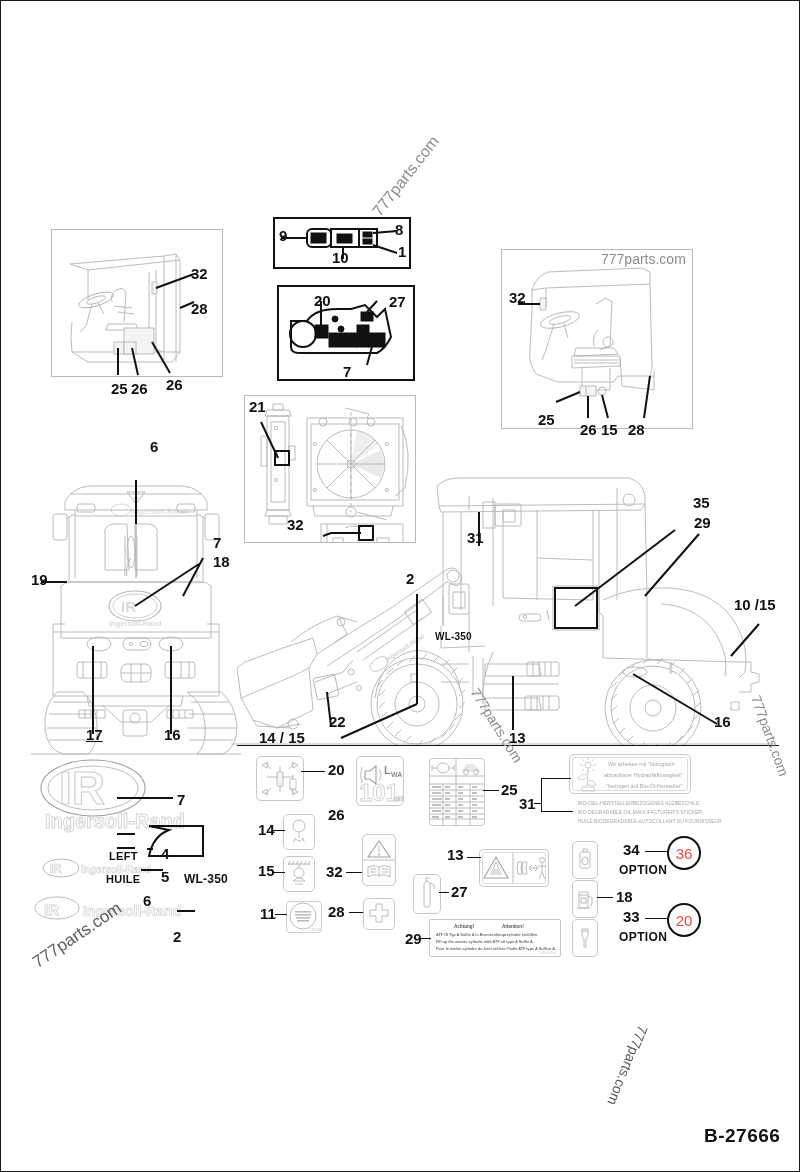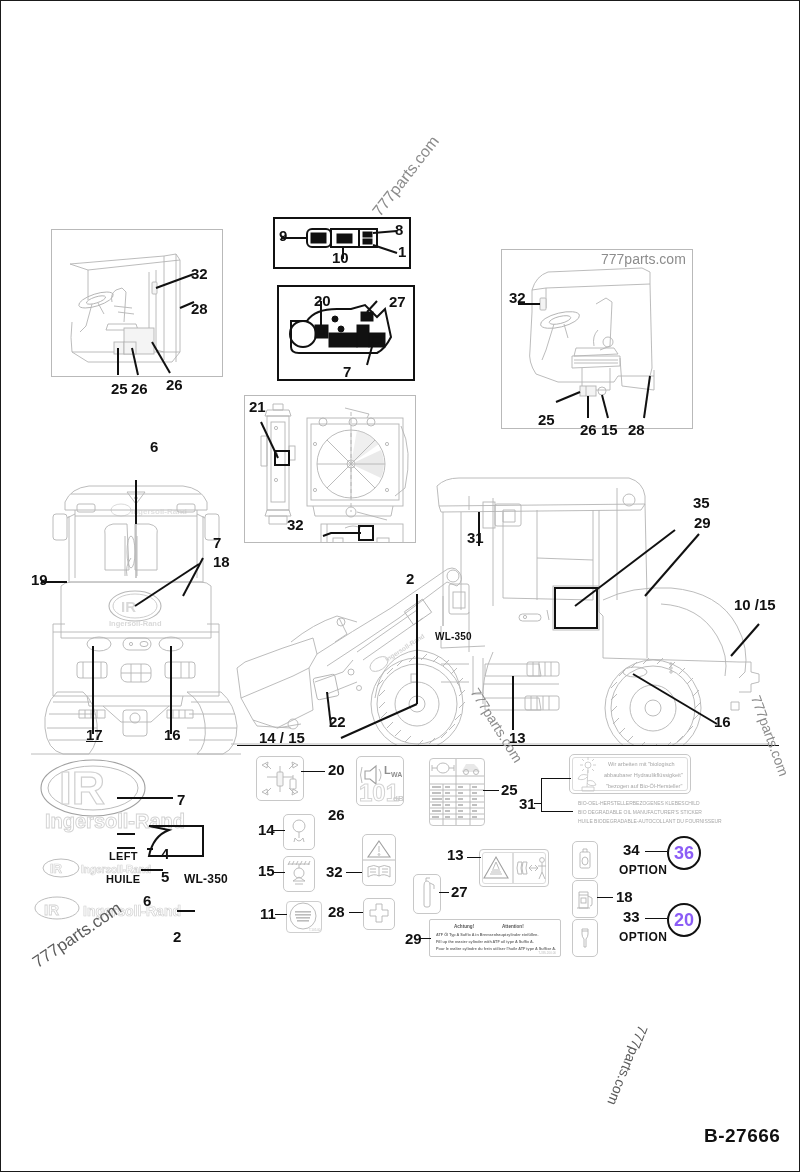--- a/index.html
+++ b/index.html
@@ -97,7 +97,7 @@
     border-radius: 50%;
     width: 34px; height: 34px;
     display: flex; align-items: center; justify-content: center;
-    font-size: 18px; font-weight: 700; color: #8b5cf6;
+    font-size: 15px; font-weight: 400; color: #ef4444;
     box-sizing: border-box;
     background: #fff;
   }

